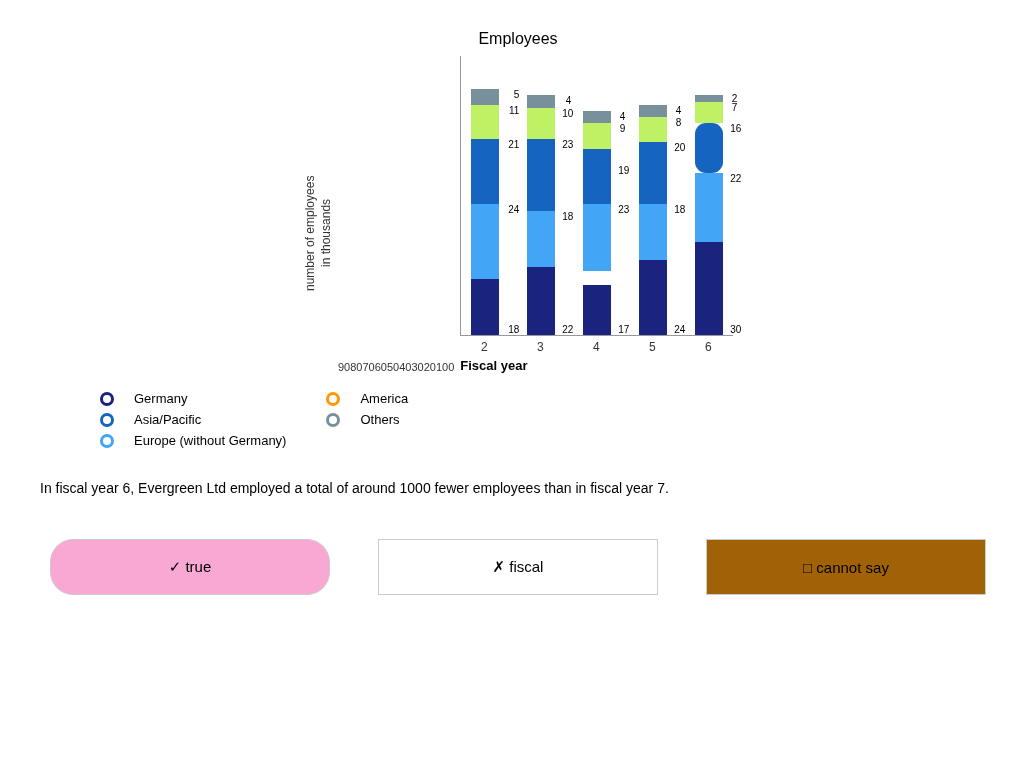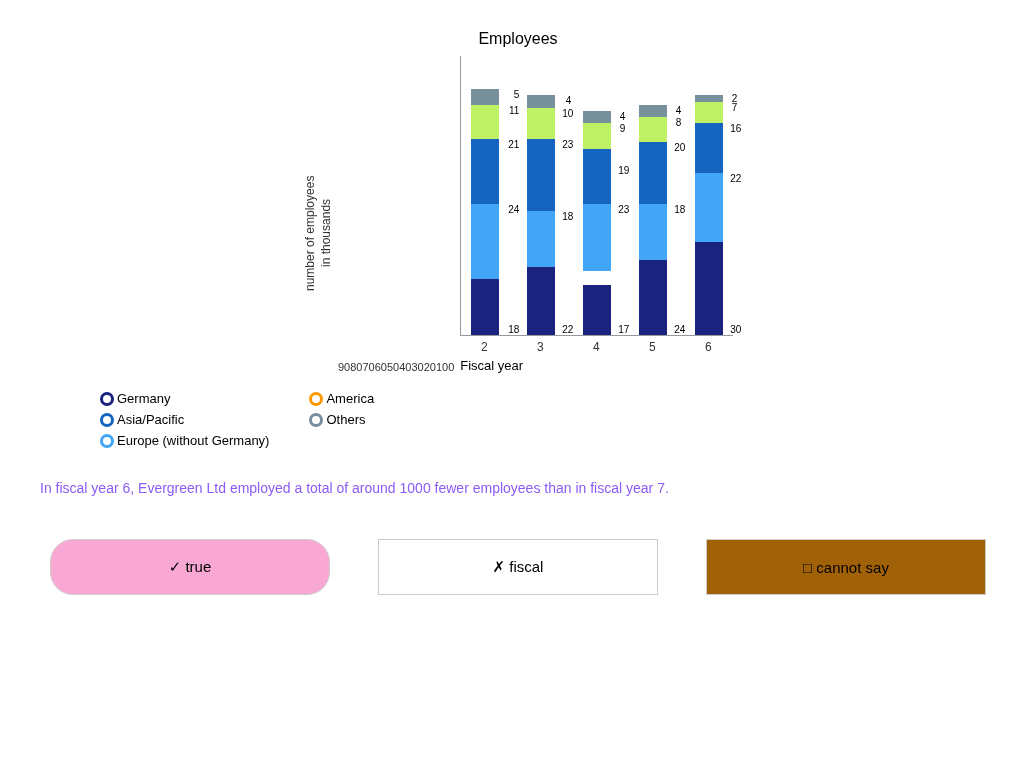--- a/index.html
+++ b/index.html
@@ -304,7 +304,7 @@
               <div class="bar-segment seg-america" style="height:calc(7/90*280px); position:relative;">
                 <span style="position:absolute;right:-14px;top:0;font-size:10px;">7</span>
               </div>
-              <div class="bar-segment seg-asia" style="height:calc(16/90*280px); position:relative;">
+              <div class="bar-segment seg-asia" style="height:calc(16/90*280px); position:relative;border-radius:11px;">
                 <span style="position:absolute;right:-18px;top:0;font-size:10px;">16</span>
               </div>
               <div class="bar-segment seg-europe" style="height:calc(22/90*280px); position:relative;">

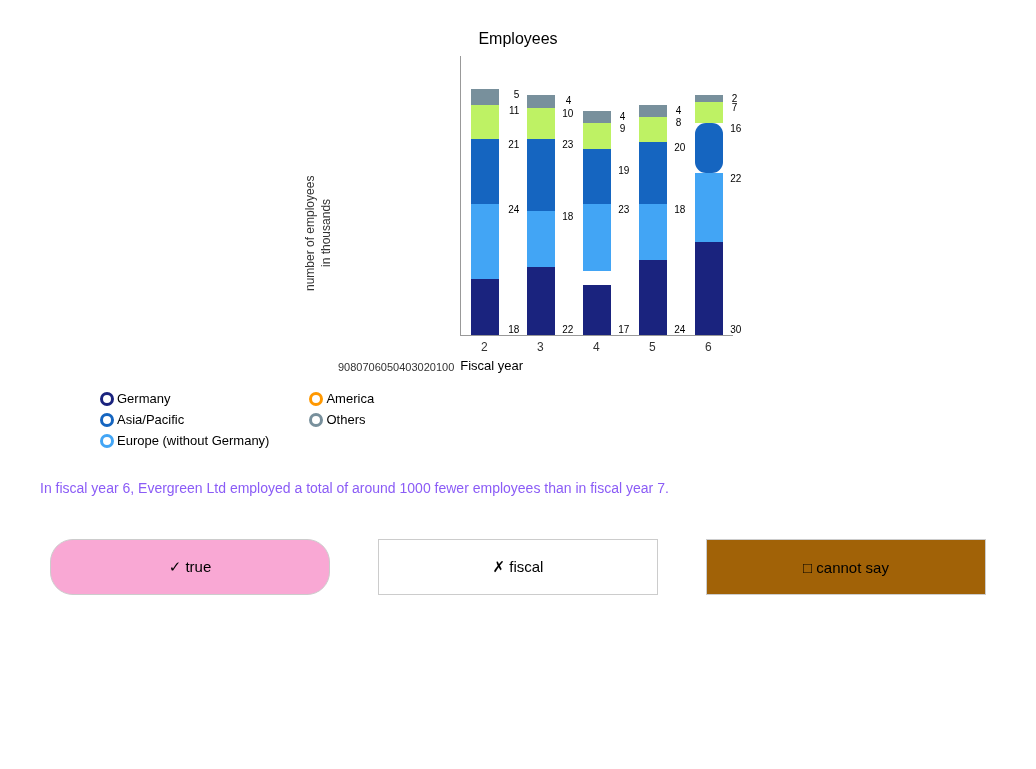--- a/index.html
+++ b/index.html
@@ -103,7 +103,7 @@
     .x-axis-title {
       text-align: center;
       font-size: 13px;
-      font-weight: normal;
+      font-weight: bold;
       margin-top: 4px;
     }
     .legend {

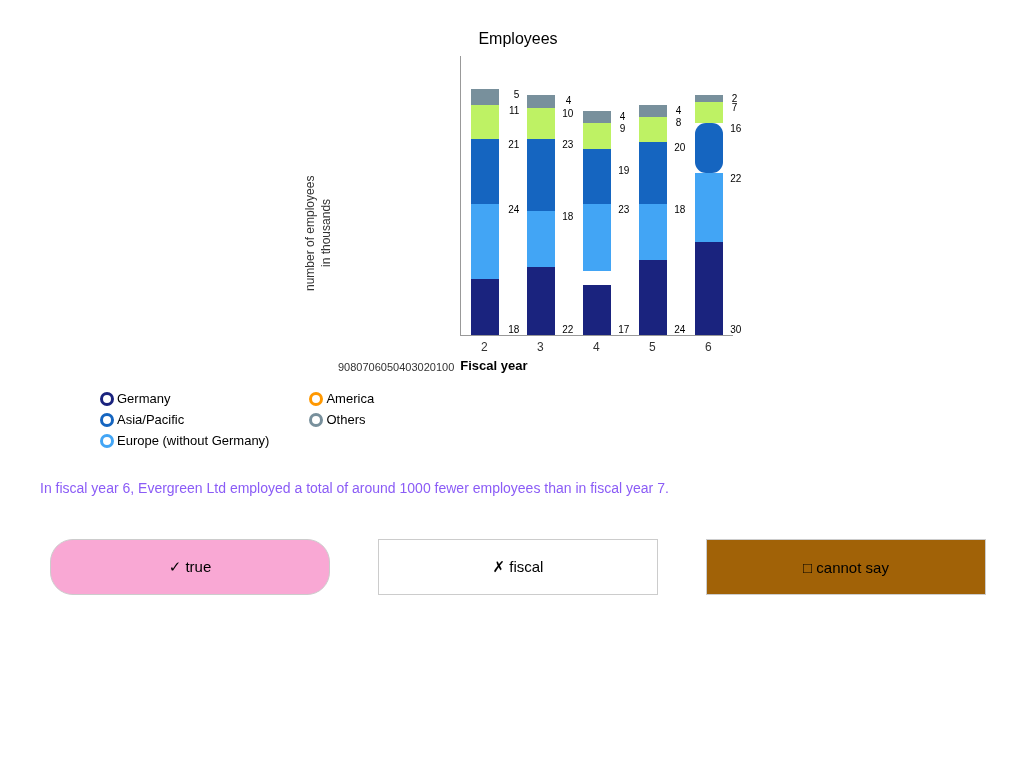--- a/index.html
+++ b/index.html
@@ -121,7 +121,7 @@
     .legend-item {
       display: flex;
       align-items: center;
-      gap: 3px;
+      gap: 20px;
       font-size: 13px;
     }
     .legend-circle {

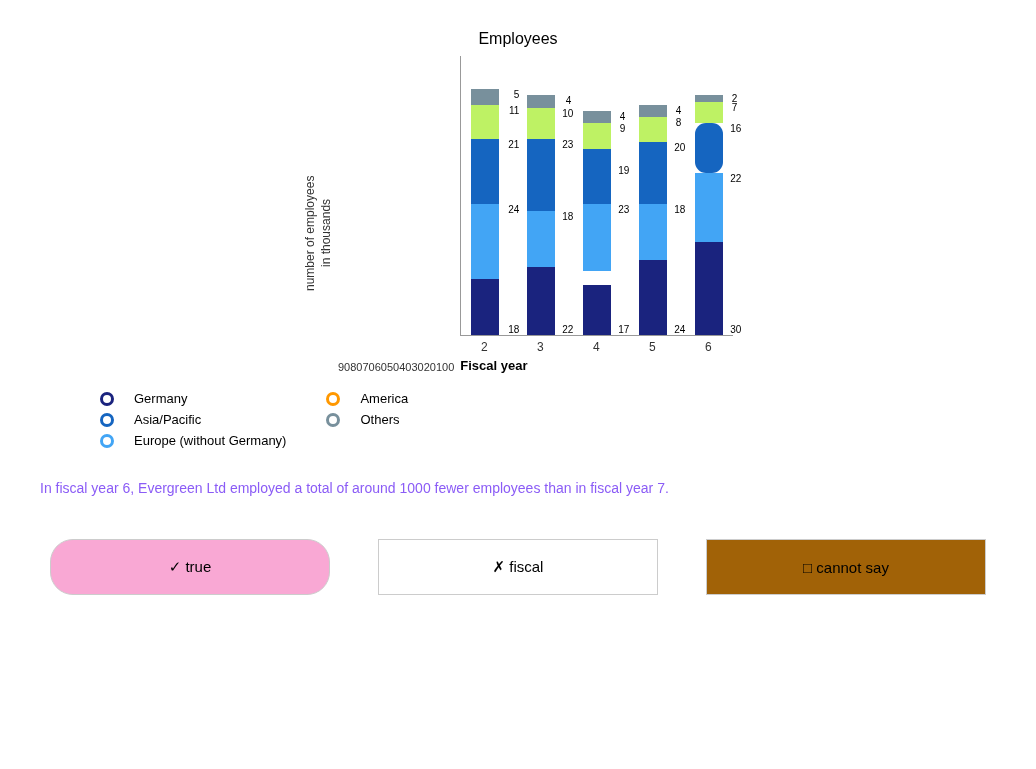--- a/index.html
+++ b/index.html
@@ -135,7 +135,7 @@
     .statement {
       margin-top: 30px;
       font-size: 14px;
-      color: #8b5cf6;
+      color: #000000;
       padding: 0 20px;
       line-height: 1.5;
     }

